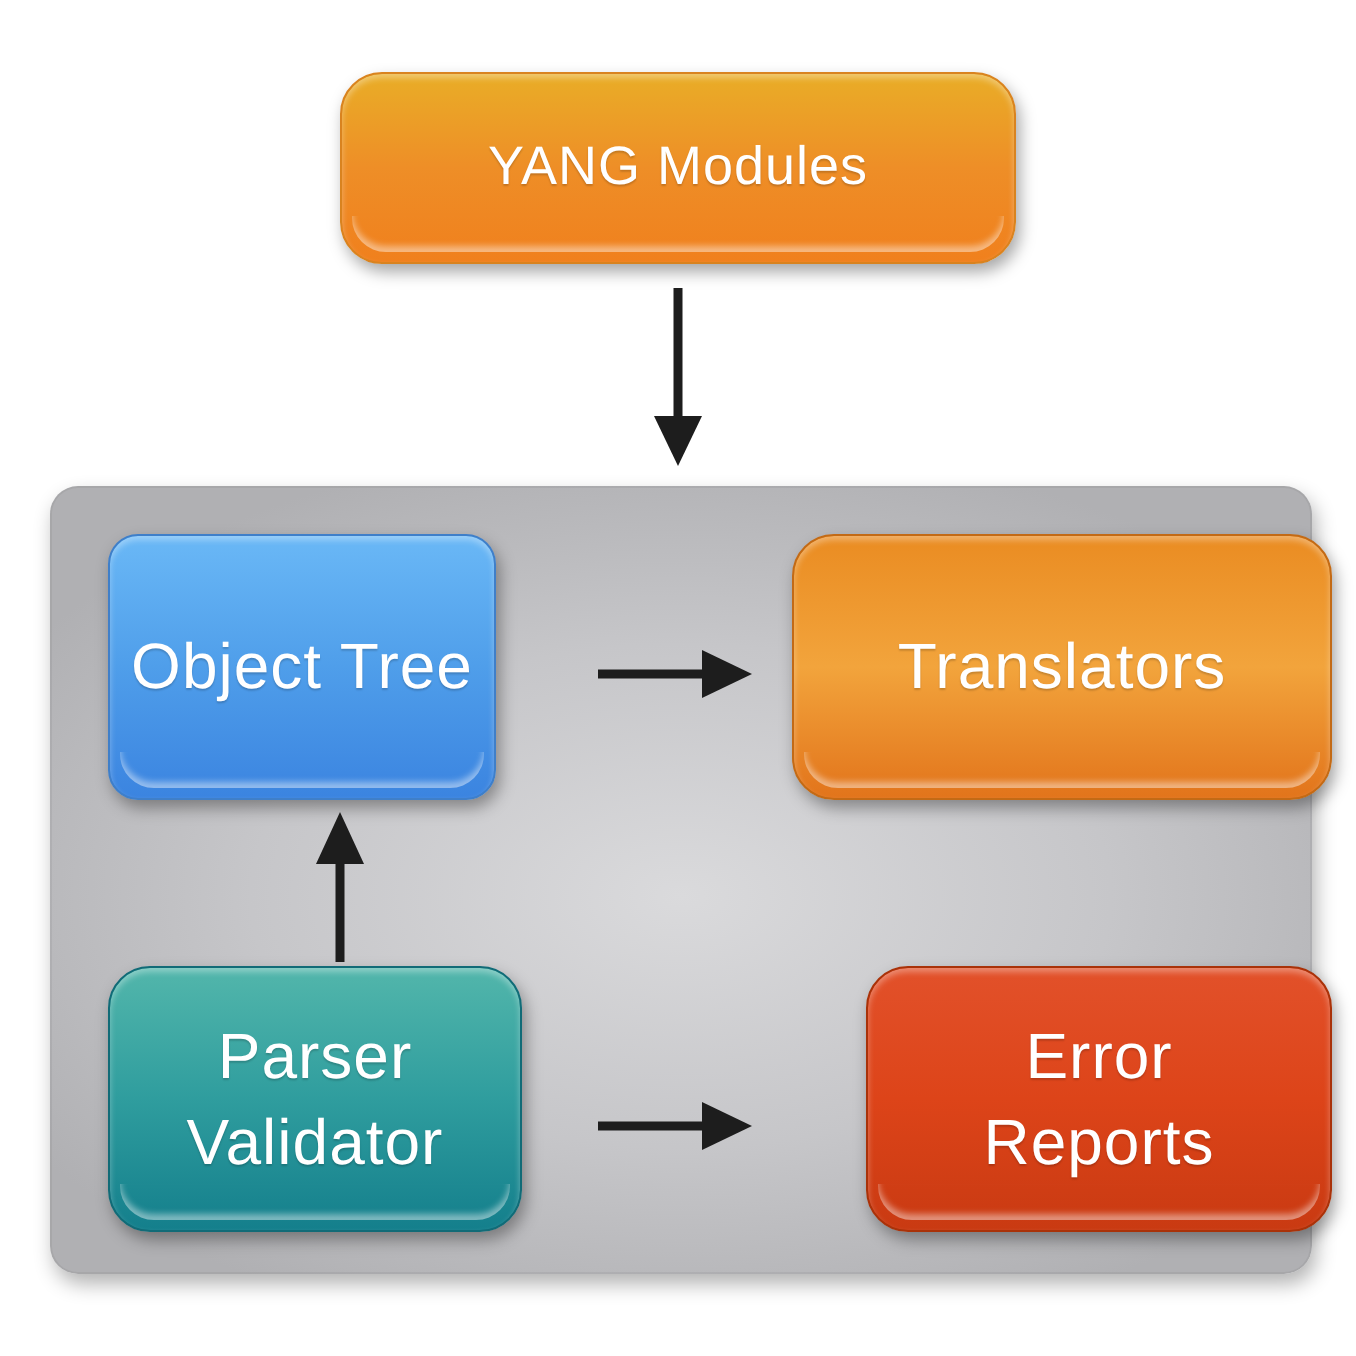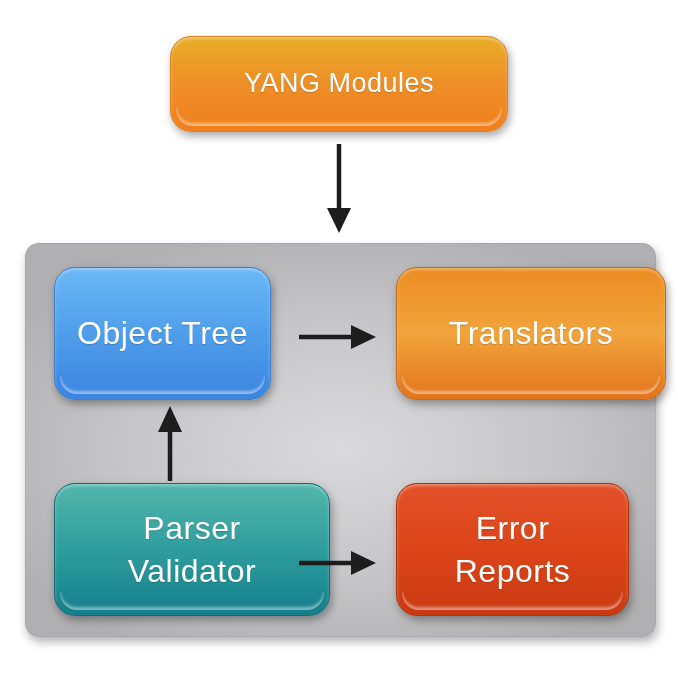--- a/index.html
+++ b/index.html
@@ -48,7 +48,7 @@
     box-shadow: 2px 5px 10px rgba(0,0,0,0.30),
                 inset 0 0 0 1px rgba(0,0,0,0.05);
   }
-  .node-object-tree      { left: 54px;  top: 267px; width: 217px; height: 133px; }
+  .node-object-tree      { left: 54px;  top: 267px; width: 194px; height: 133px; border-radius: 15px; }
   .node-translators      { left: 396px; top: 267px; width: 270px; height: 133px; }
   .node-parser-validator { left: 54px;  top: 483px; width: 276px; height: 133px; }
   .node-error-reports    { left: 396px; top: 483px; width: 233px; height: 133px; }

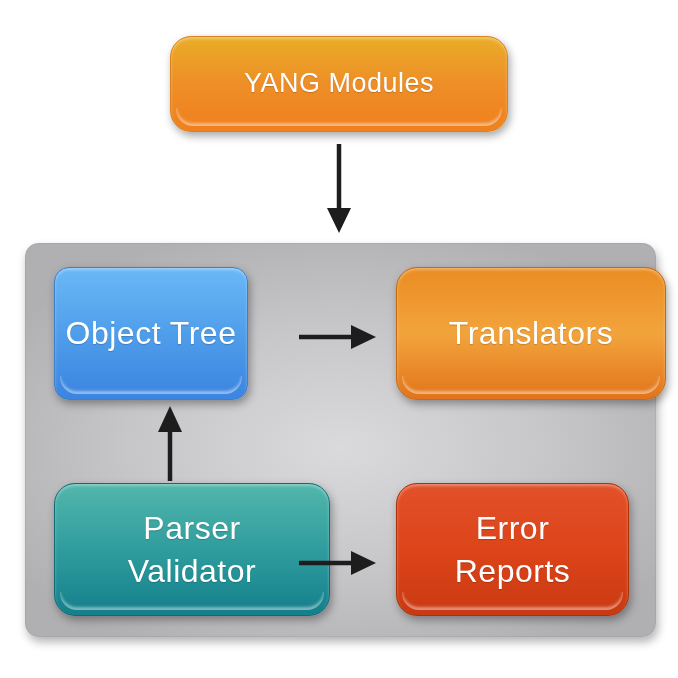--- a/index.html
+++ b/index.html
@@ -50,7 +50,7 @@
   }
   .node-object-tree      { left: 54px;  top: 267px; width: 194px; height: 133px; border-radius: 15px; }
   .node-translators      { left: 396px; top: 267px; width: 270px; height: 133px; }
-  .node-parser-validator { left: 54px;  top: 483px; width: 276px; height: 133px; }
+  .node-parser-validator { left: 54px;  top: 483px; width: 207px; height: 133px; }
   .node-error-reports    { left: 396px; top: 483px; width: 233px; height: 133px; }
 
   .arrows {

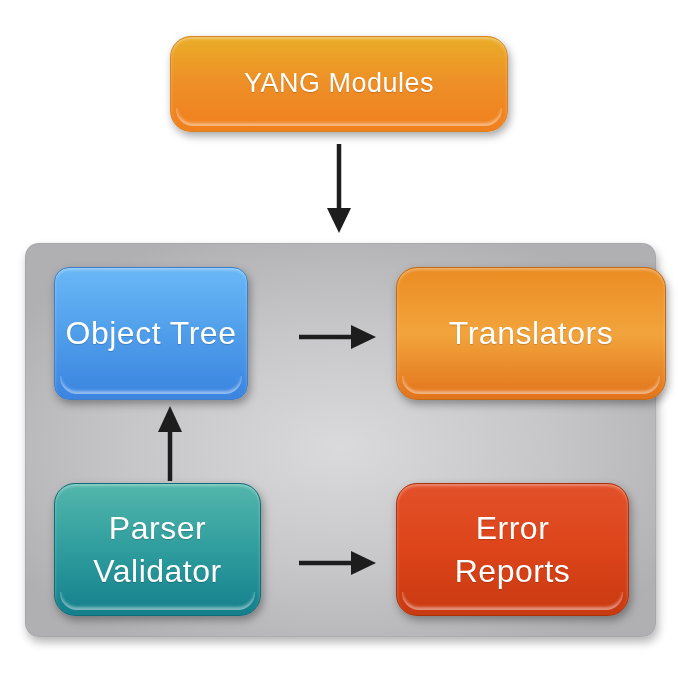--- a/index.html
+++ b/index.html
@@ -88,7 +88,7 @@
     <span class="gloss"></span>
   </div>
 
-  <div class="node node-error-reports" style="background: linear-gradient(rgb(226, 81, 42), rgb(221, 68, 25), rgb(201, 58, 18)); border-color: rgb(169, 50, 9); color: rgb(255, 255, 255);">
+  <div class="node node-error-reports" style="background: linear-gradient(rgb(226, 81, 42), rgb(221, 68, 25), rgb(201, 58, 18)); border-color: rgb(169, 50, 9); color: rgb(255, 255, 255); margin-left: 37px;">
     <span class="label">Error
 Reports</span>
     <span class="gloss"></span>

